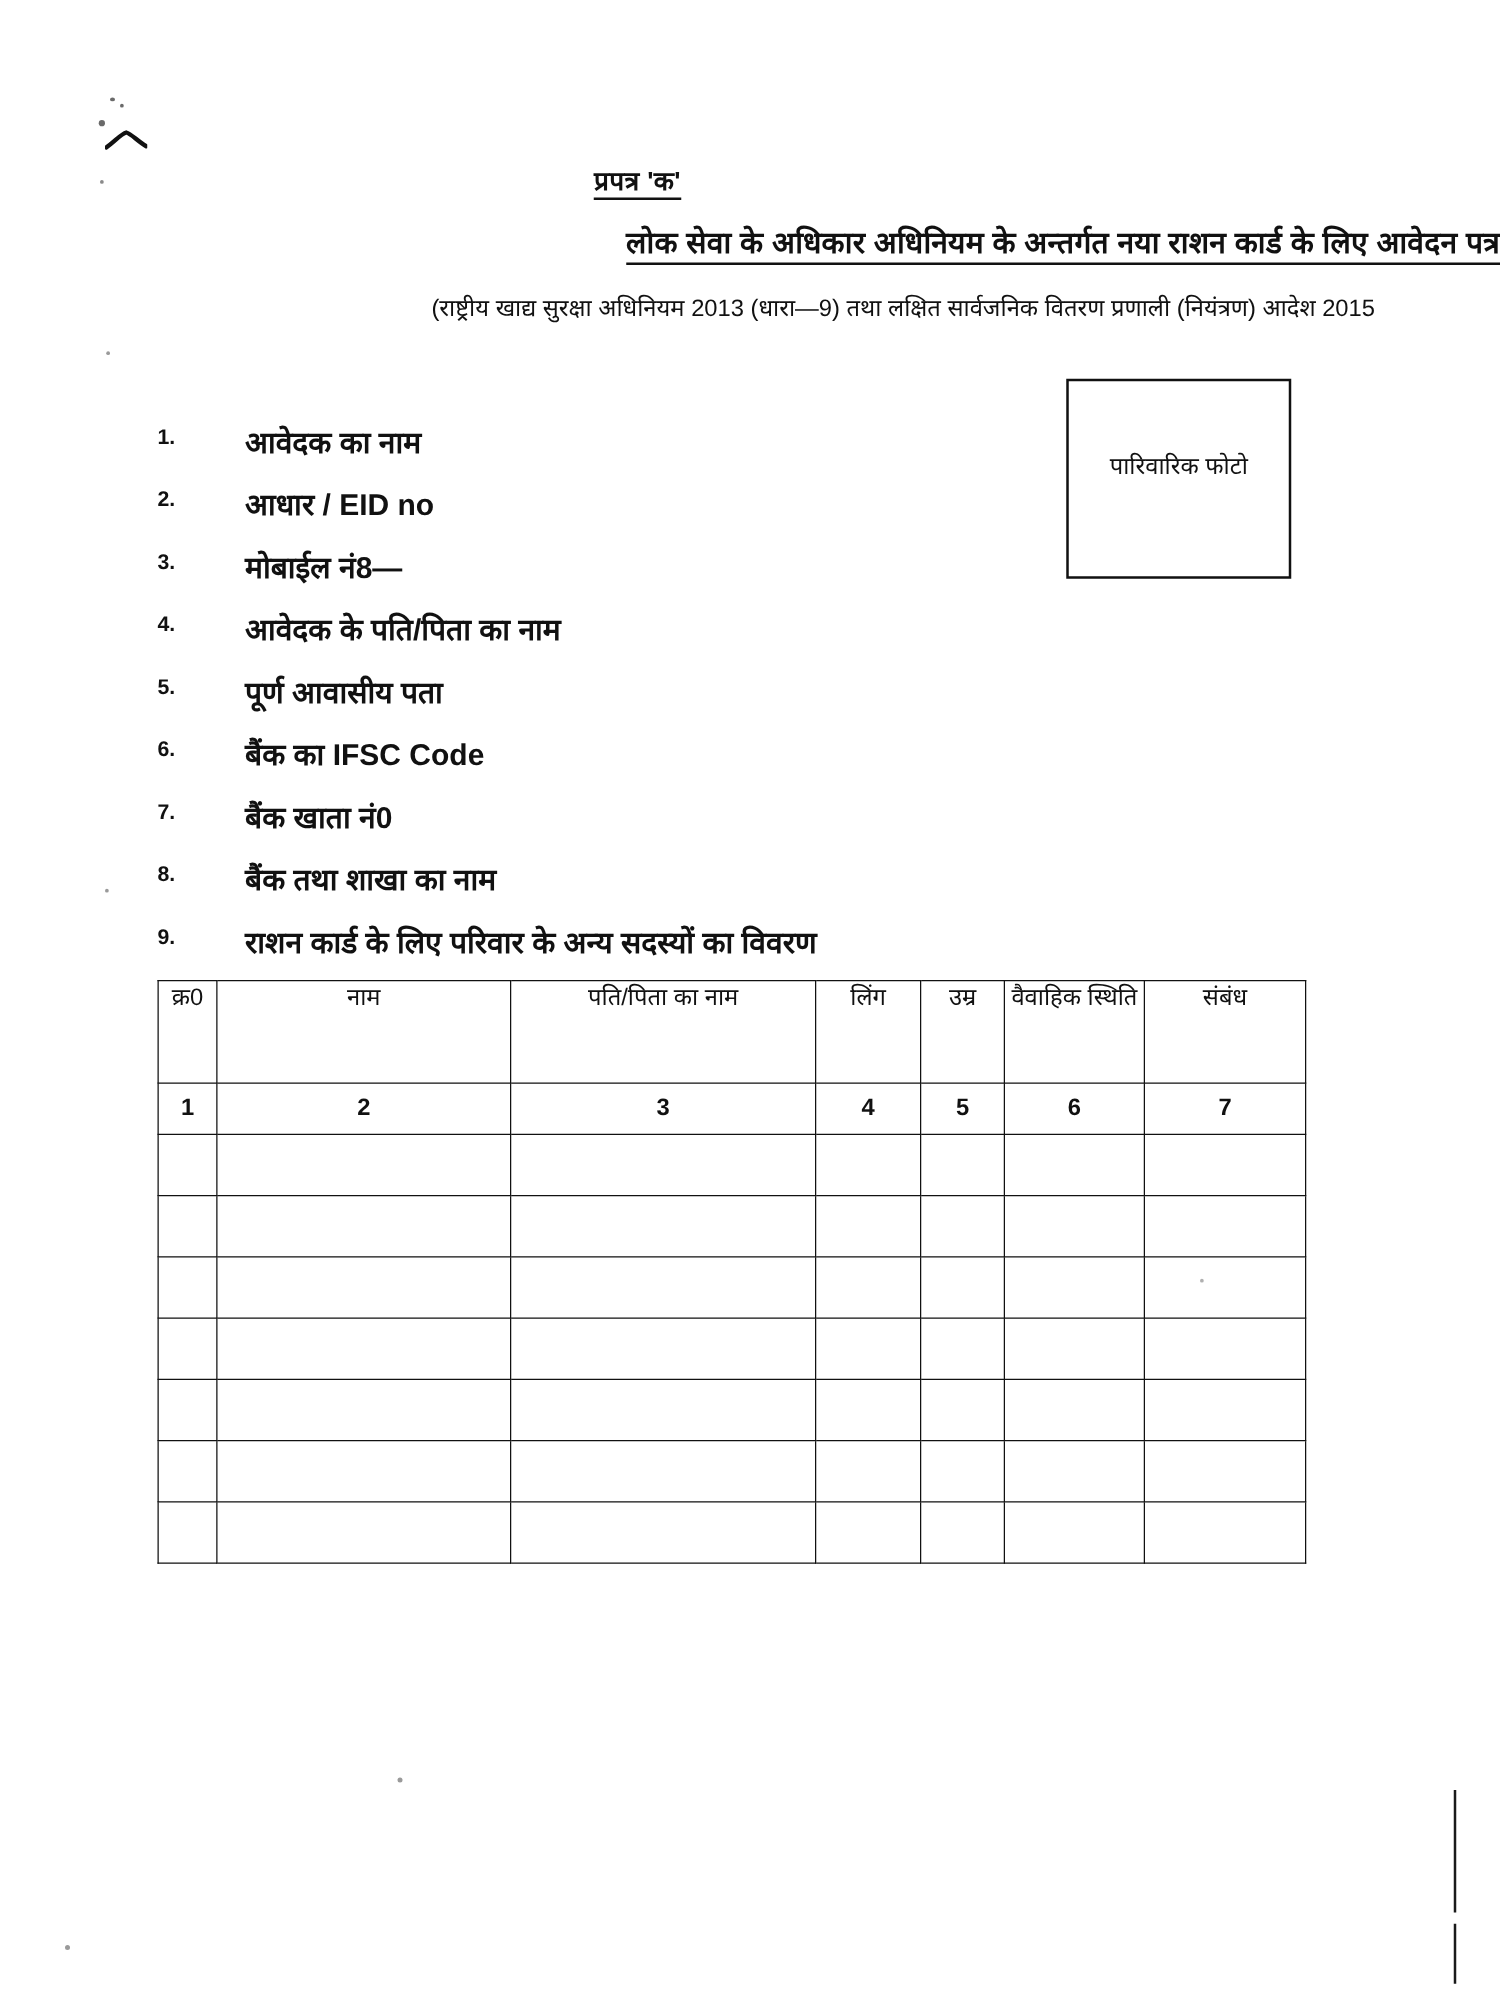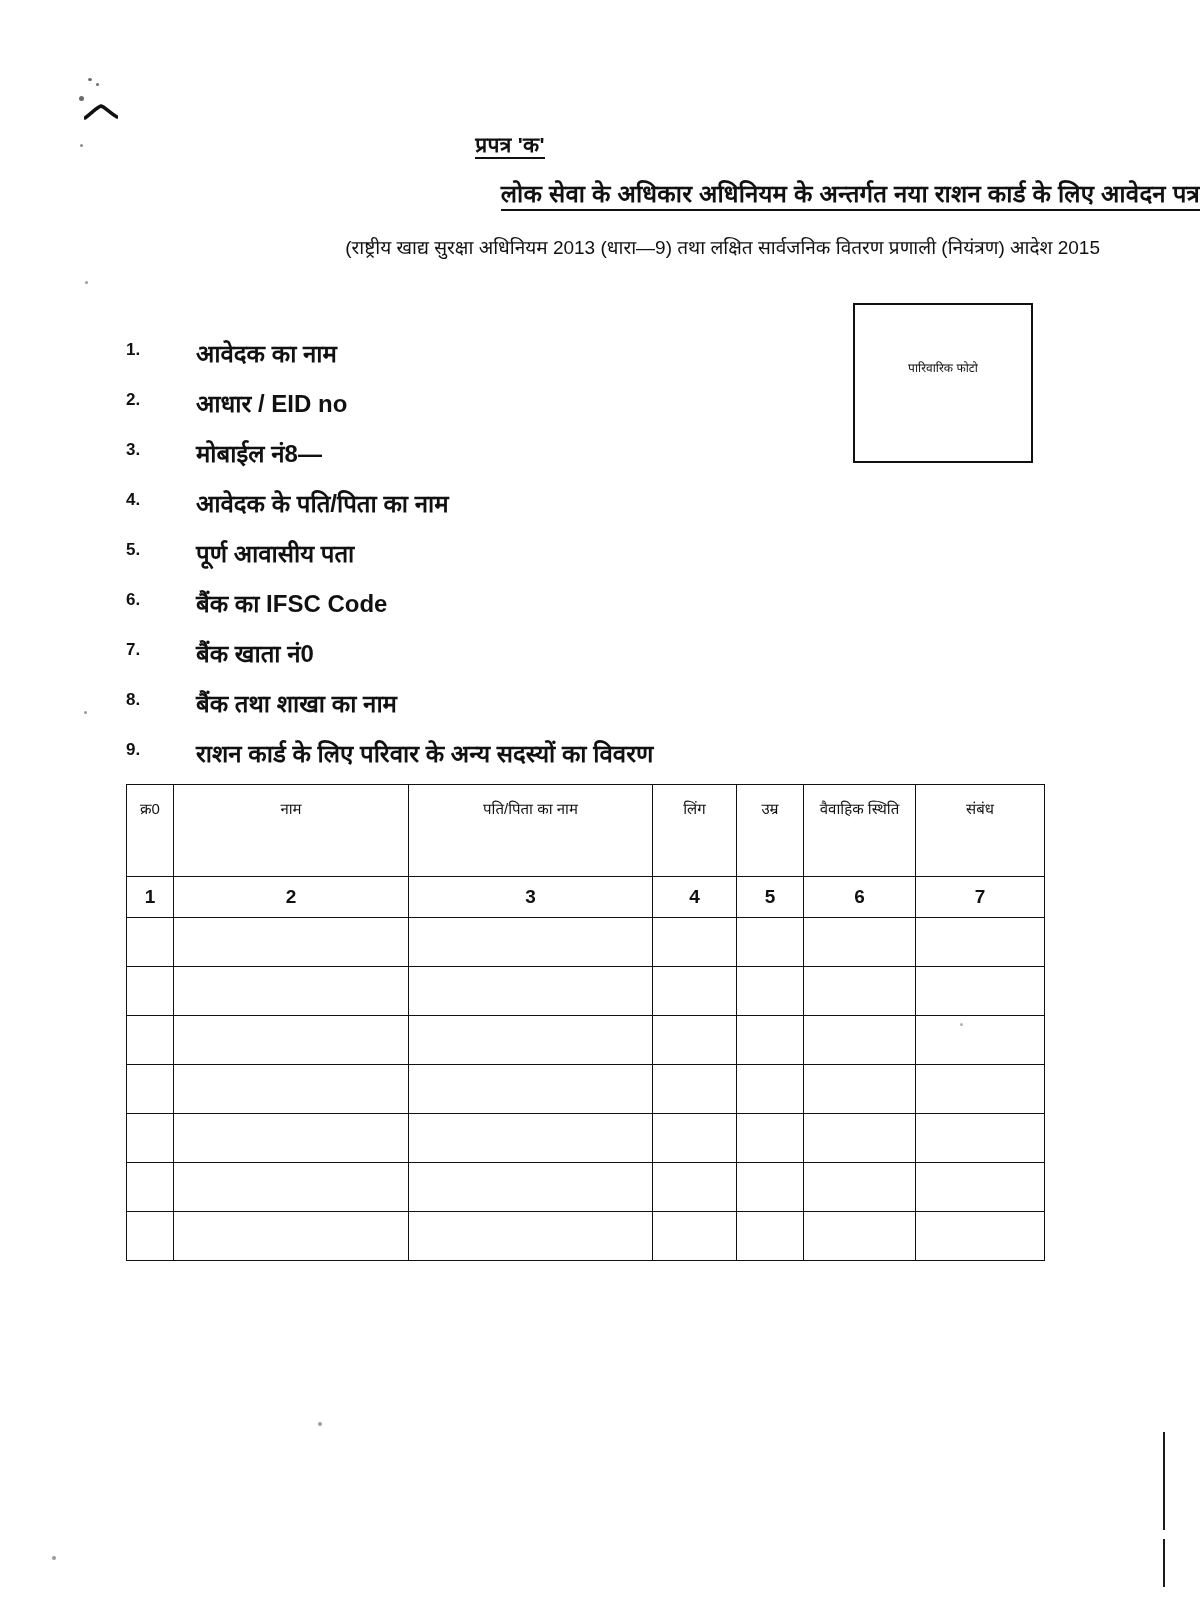--- a/index.html
+++ b/index.html
@@ -126,7 +126,7 @@
     top: 54px;
     width: 100%;
     text-align: center;
-    font-size: 12px;
+    font-size: 19px;
     font-weight: 500;
   }
 

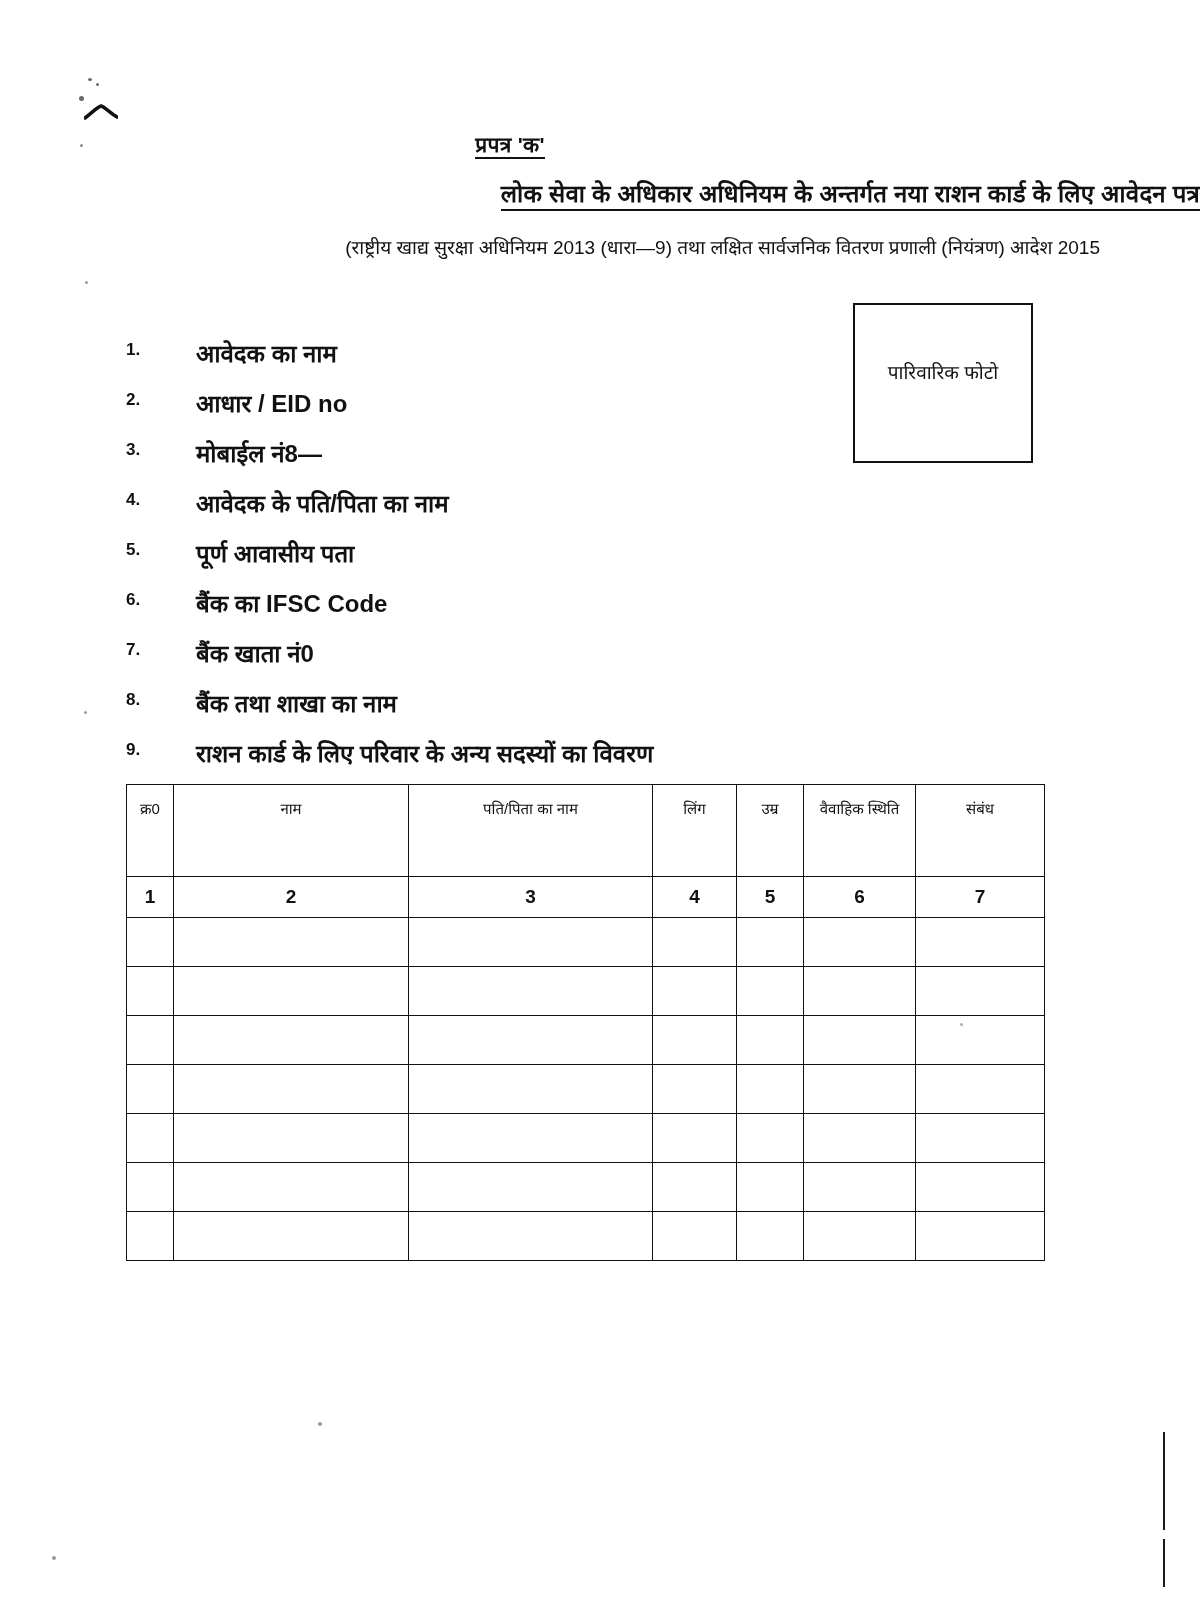--- a/index.html
+++ b/index.html
@@ -148,8 +148,8 @@
   }
   .members-table thead th {
     height: 80px;
-    font-size: 15px;
-    padding-top: 11px;
+    font-size: 19px;
+    padding-top: 1px;
     line-height: 26px;
     font-weight: 500;
   }

